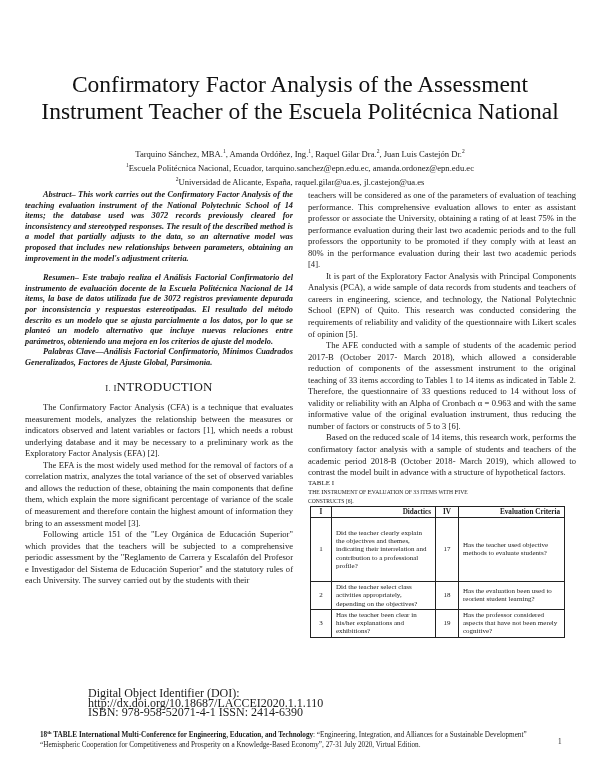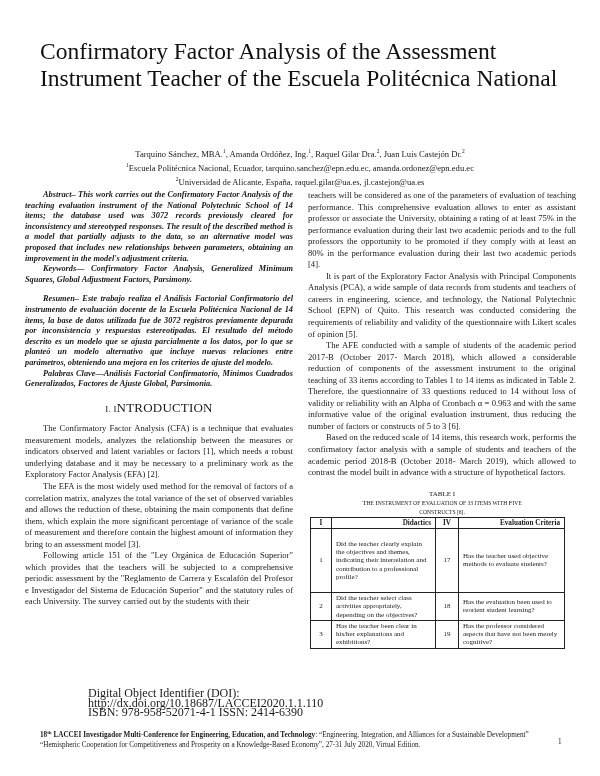--- a/index.html
+++ b/index.html
@@ -5,7 +5,7 @@
   html, body { margin:0; padding:0; background:#ffffff; }
   body { width:600px; height:776px; position:relative; overflow:hidden;
          font-family:"Liberation Serif", serif; color:#1a1a1a; }
-  .title { position:absolute; left:40px; top:38px; width:520px; 
+  .title { position:absolute; left:40px; top:71px; width:520px; text-align:center;
            font-size:23.5px; line-height:27px; color:#111; }
   .authors { position:absolute; left:30px; top:146px; width:540px; text-align:center;
              font-size:8.6px; line-height:11px; }

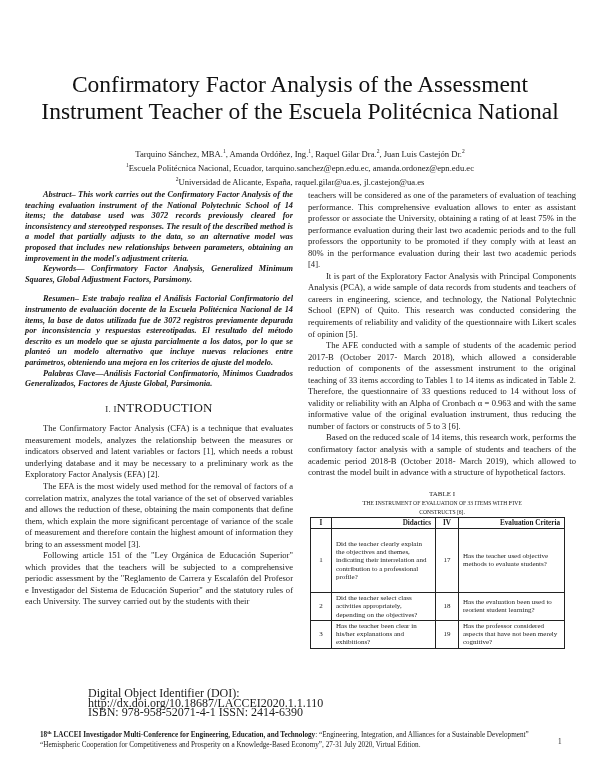--- a/index.html
+++ b/index.html
@@ -50,7 +50,6 @@
 
 <div class="col col-left">
   <p class="abs indent">Abstract– This work carries out the Confirmatory Factor Analysis of the teaching evaluation instrument of the National Polytechnic School of 14 items; the database used was 3072 records previously cleared for inconsistency and stereotyped responses. The result of the described method is a model that partially adjusts to the data, so an alternative model was proposed that includes new relationships between parameters, obtaining an improvement in the model's adjustment criteria.</p>
-  <p class="abs indent">Keywords— Confirmatory Factor Analysis, Generalized Minimum Squares, Global Adjustment Factors, Parsimony.</p>
   <div class="gap"></div>
   <p class="abs indent">Resumen– Este trabajo realiza el Análisis Factorial Confirmatorio del instrumento de evaluación docente de la Escuela Politécnica Nacional de 14 ítems, la base de datos utilizada fue de 3072 registros previamente depurada por inconsistencia y respuestas estereotipadas. El resultado del método descrito es un modelo que se ajusta parcialmente a los datos, por lo que se planteó un modelo alternativo que incluye nuevas relaciones entre parámetros, obteniendo una mejora en los criterios de ajuste del modelo.</p>
   <p class="abs indent">Palabras Clave—Análisis Factorial Confirmatorio, Mínimos Cuadrados Generalizados, Factores de Ajuste Global, Parsimonia.</p>

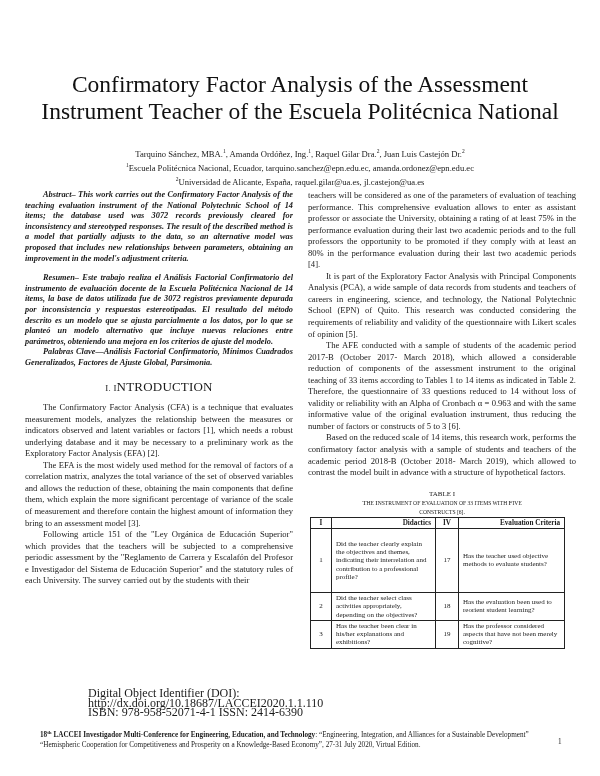--- a/index.html
+++ b/index.html
@@ -19,7 +19,7 @@
   .gap { height:9px; }
   .section-head { text-align:center; font-size:9px; margin:12px 0 8px 0; letter-spacing:0.2px; }
   .section-head .sc { font-size:13px; }
-  .table-caption { text-align:center; font-size:7px; line-height:9px; margin-top:11px; }
+  .table-caption { text-align:left; font-size:7px; line-height:9px; }
   .table-caption .sc { font-size:5.6px; }
   table { border-collapse:collapse; width:255px; margin-left:2px; font-size:7px; line-height:8.3px; }
   td, th { border:1px solid #222; padding:1px 4px; vertical-align:middle; text-align:left; }

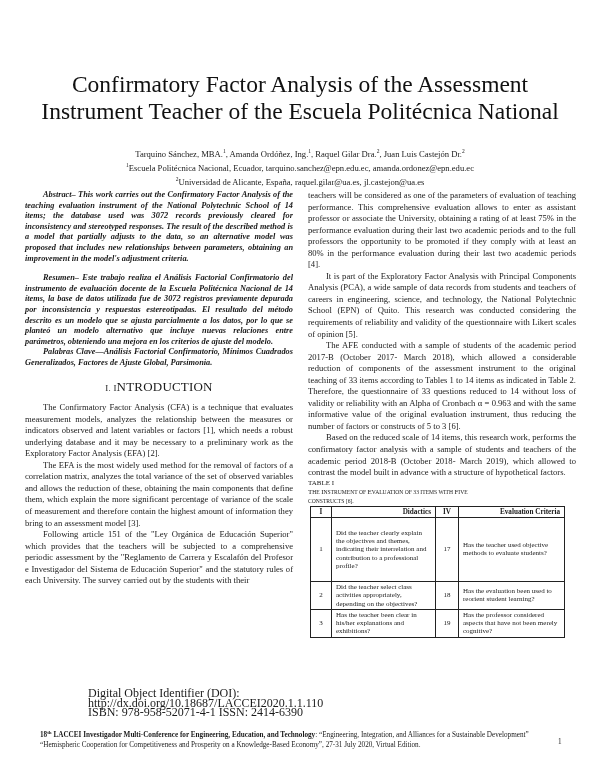--- a/index.html
+++ b/index.html
@@ -113,7 +113,7 @@
 </div>
 
 <div class="footer">
-  <b><span>18</span><sup>th</sup><span> LACCEI Investigador Multi-Conference for Engineering, Education, and Technology</span></b><span>: “Engineering, Integration, and Alliances for a Sustainable Development” “Hemispheric Cooperation for Competitiveness and Prosperity on a Knowledge-Based Economy”, 27-31 July 2020, Virtual Edition.</span>
+  <b><span>18</span><sup>th</sup><span> TABLE International Multi-Conference for Engineering, Education, and Technology</span></b><span>: “Engineering, Integration, and Alliances for a Sustainable Development” “Hemispheric Cooperation for Competitiveness and Prosperity on a Knowledge-Based Economy”, 27-31 July 2020, Virtual Edition.</span>
 </div>
 <div class="pagenum">1</div>
 

